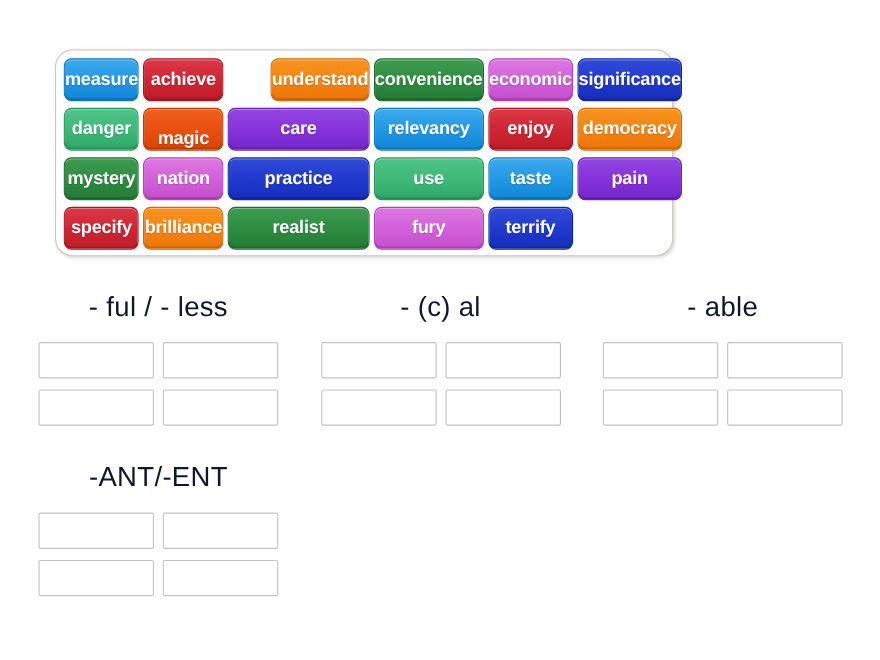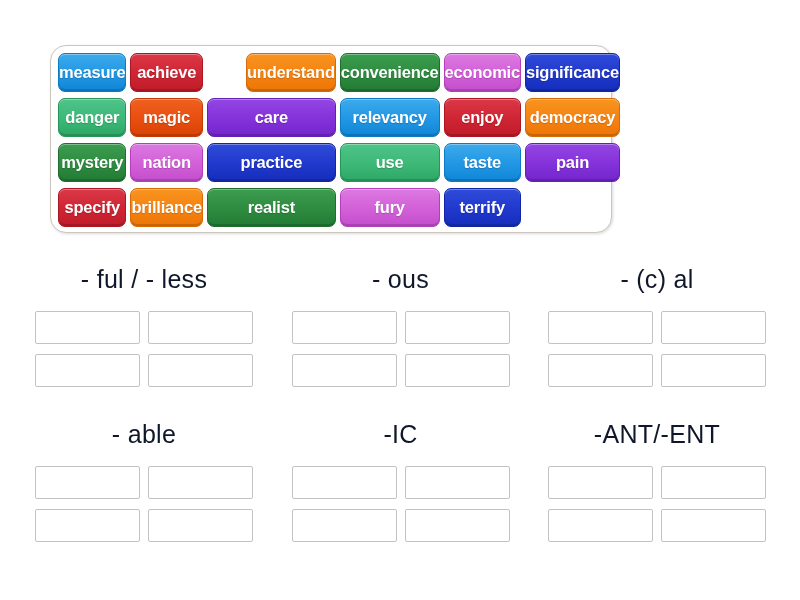--- a/index.html
+++ b/index.html
@@ -115,7 +115,7 @@
       <div class="tile" style="background: linear-gradient(rgb(78, 196, 137) 0%, rgb(60, 184, 119) 55%, rgb(46, 167, 102) 100%); border-color: rgb(39, 150, 91);">
     <span class="tile-label">danger</span>
   </div>
-      <div class="tile" style="background: linear-gradient(rgb(239, 96, 30) 0%, rgb(232, 78, 15) 55%, rgb(217, 67, 5) 100%); border-color: rgb(194, 59, 4);">
+      <div class="tile" style="background: linear-gradient(rgb(239, 96, 30) 0%, rgb(232, 78, 15) 55%, rgb(217, 67, 5) 100%); border-color: rgb(194, 59, 4); align-items: flex-end;">
     <span class="tile-label">magic</span>
   </div>
       <div class="tile" style="background: linear-gradient(rgb(147, 70, 226) 0%, rgb(132, 49, 218) 55%, rgb(115, 38, 203) 100%); border-color: rgb(101, 31, 184);">

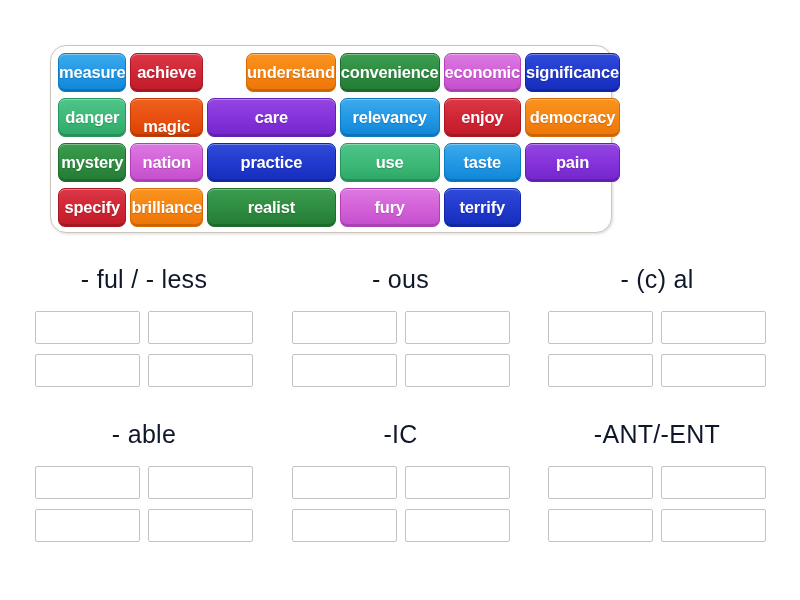--- a/index.html
+++ b/index.html
@@ -175,15 +175,6 @@
         </div>
   </div>
       <div class="category">
-    <div class="category-title">- ous</div>
-    <div class="slot-grid">
-          <div class="slot"></div>
-          <div class="slot"></div>
-          <div class="slot"></div>
-          <div class="slot"></div>
-        </div>
-  </div>
-      <div class="category">
     <div class="category-title">- (c) al</div>
     <div class="slot-grid">
           <div class="slot"></div>

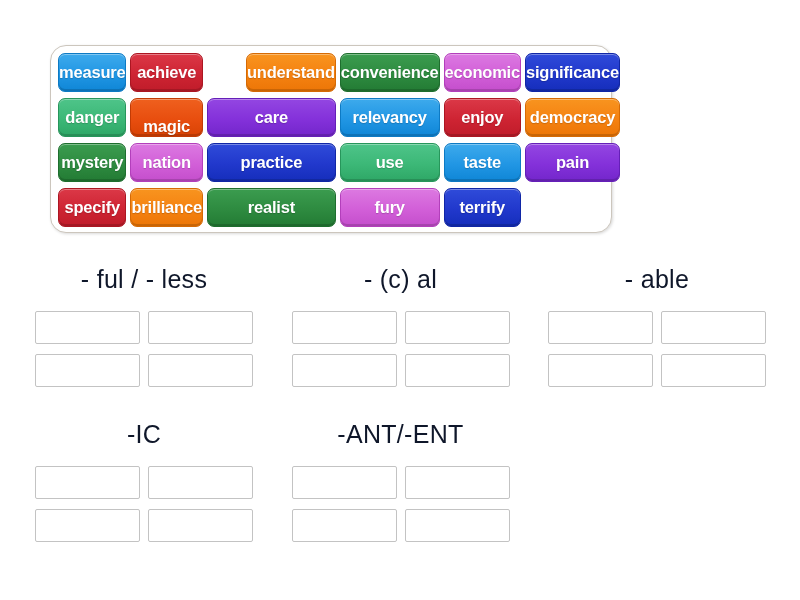--- a/index.html
+++ b/index.html
@@ -193,15 +193,6 @@
         </div>
   </div>
       <div class="category">
-    <div class="category-title">-IC</div>
-    <div class="slot-grid">
-          <div class="slot"></div>
-          <div class="slot"></div>
-          <div class="slot"></div>
-          <div class="slot"></div>
-        </div>
-  </div>
-      <div class="category">
     <div class="category-title">-ANT/-ENT</div>
     <div class="slot-grid">
           <div class="slot"></div>

